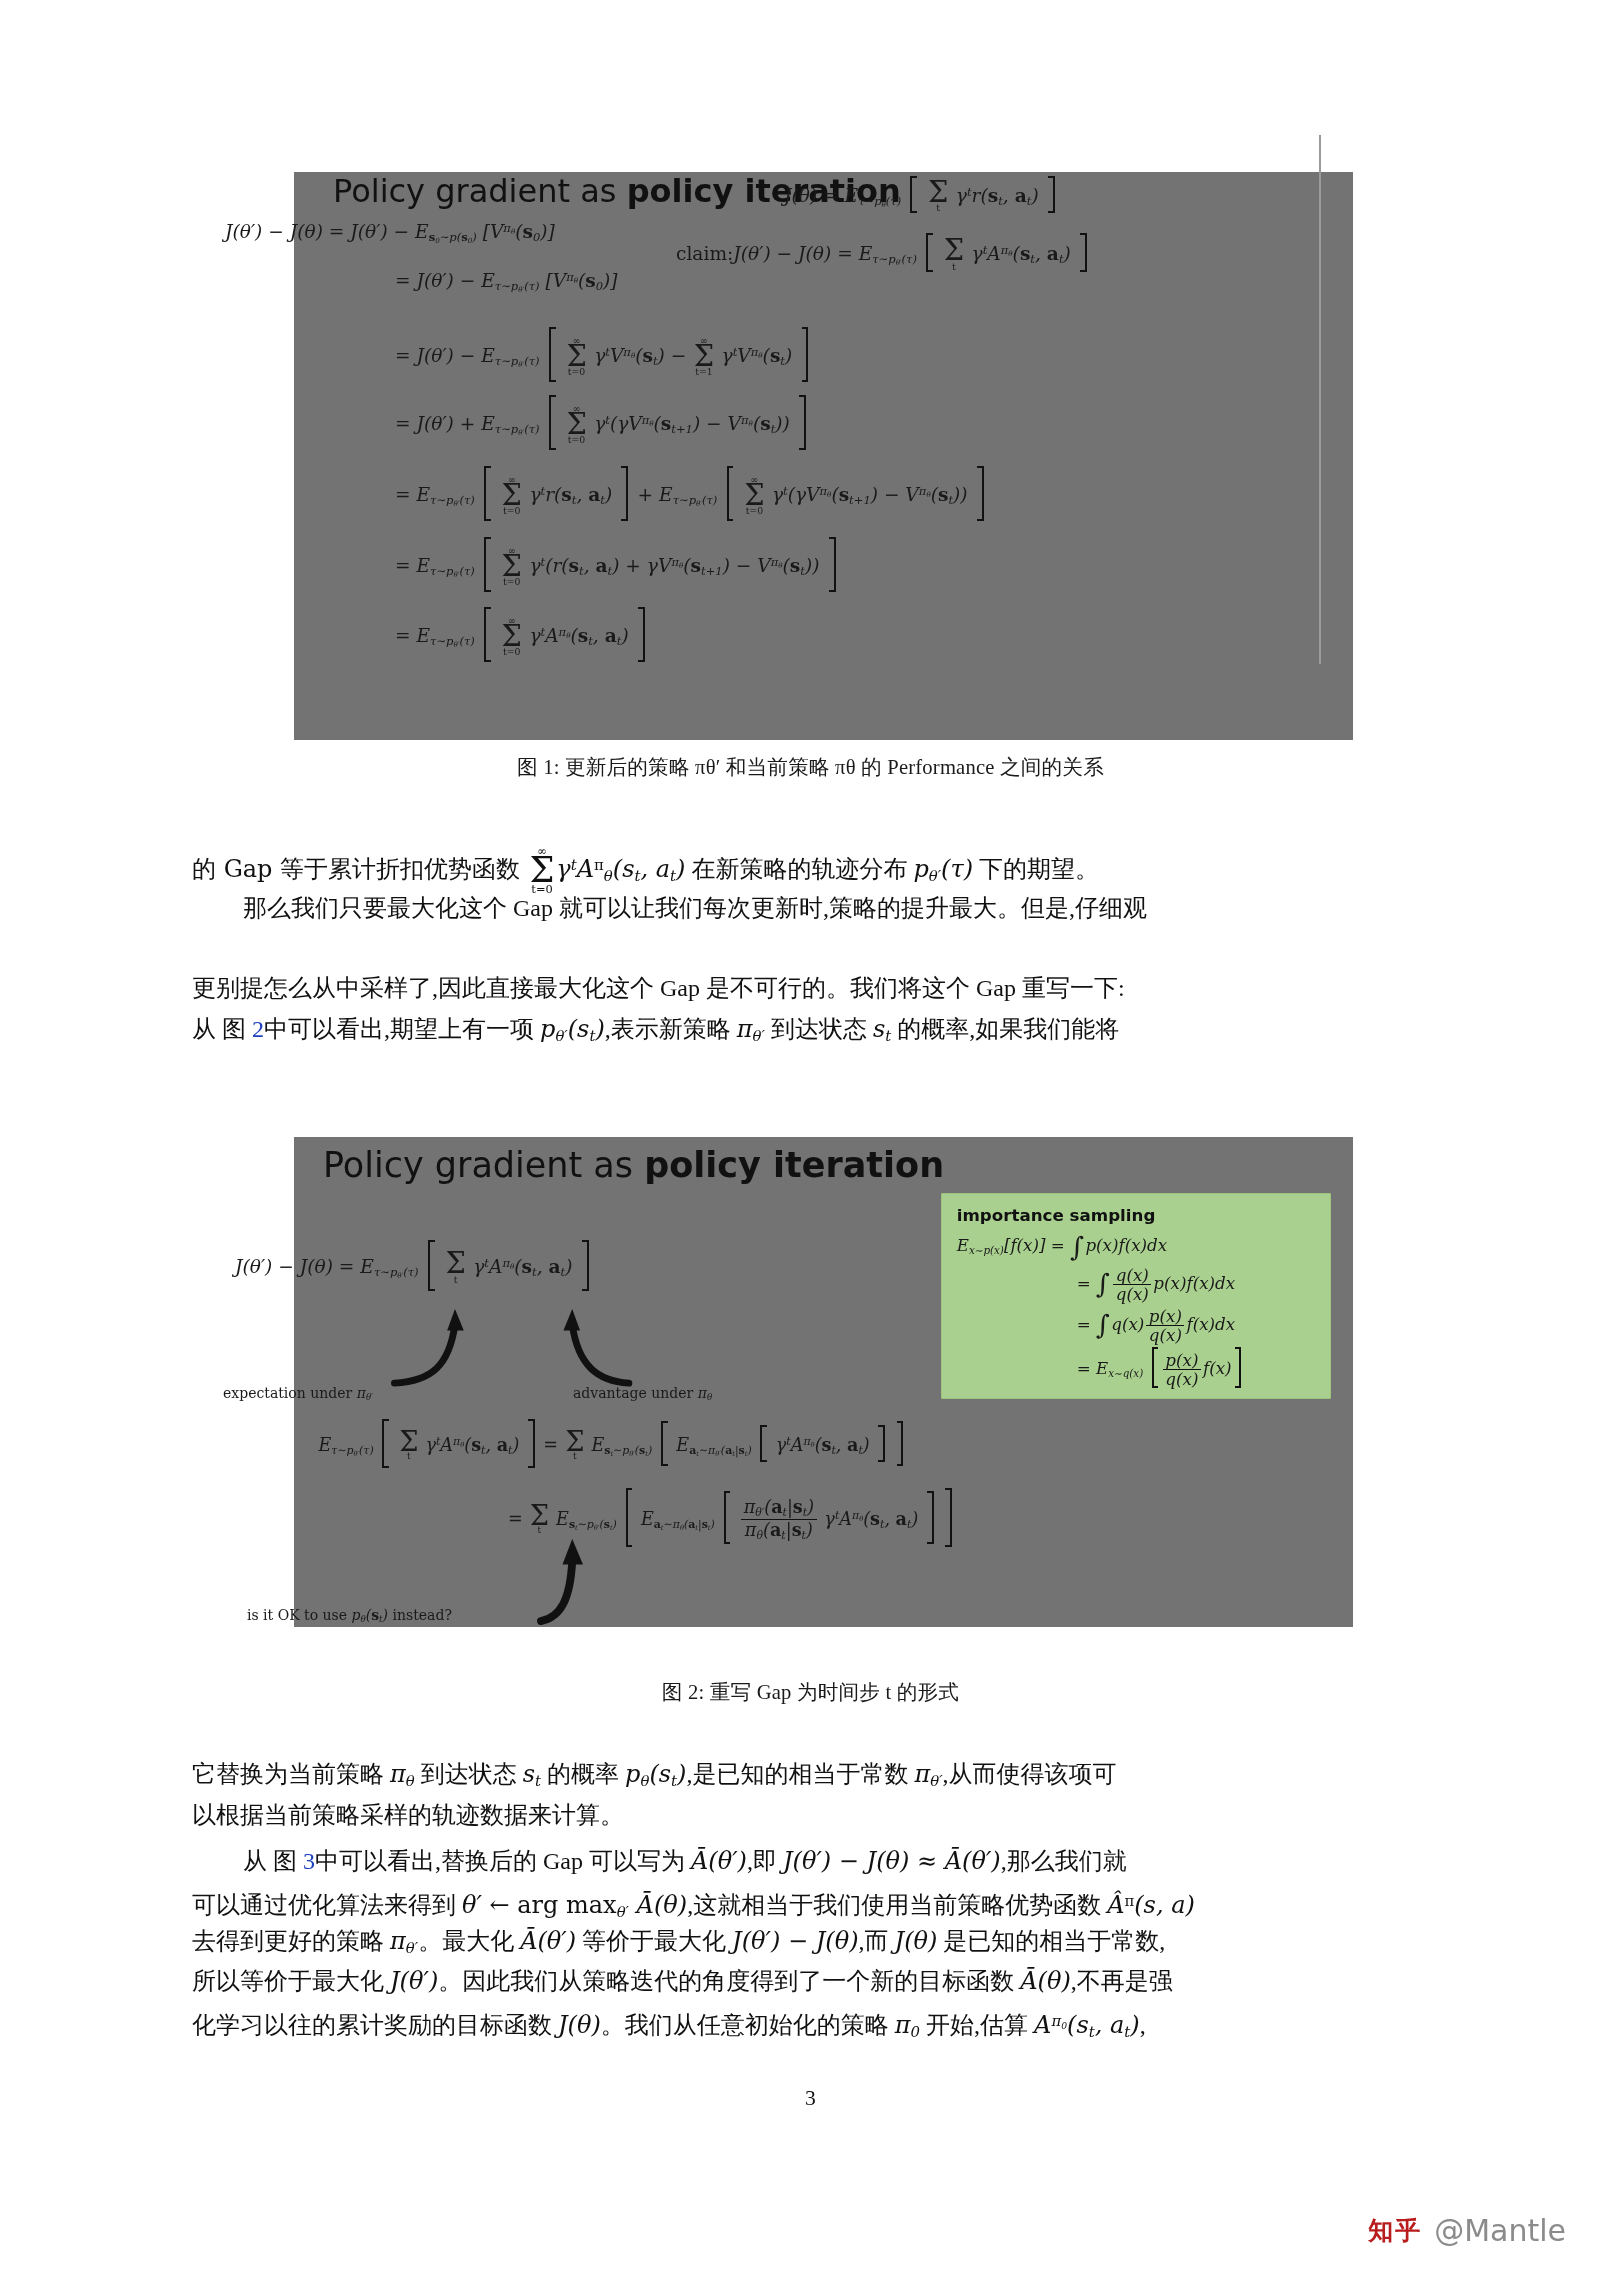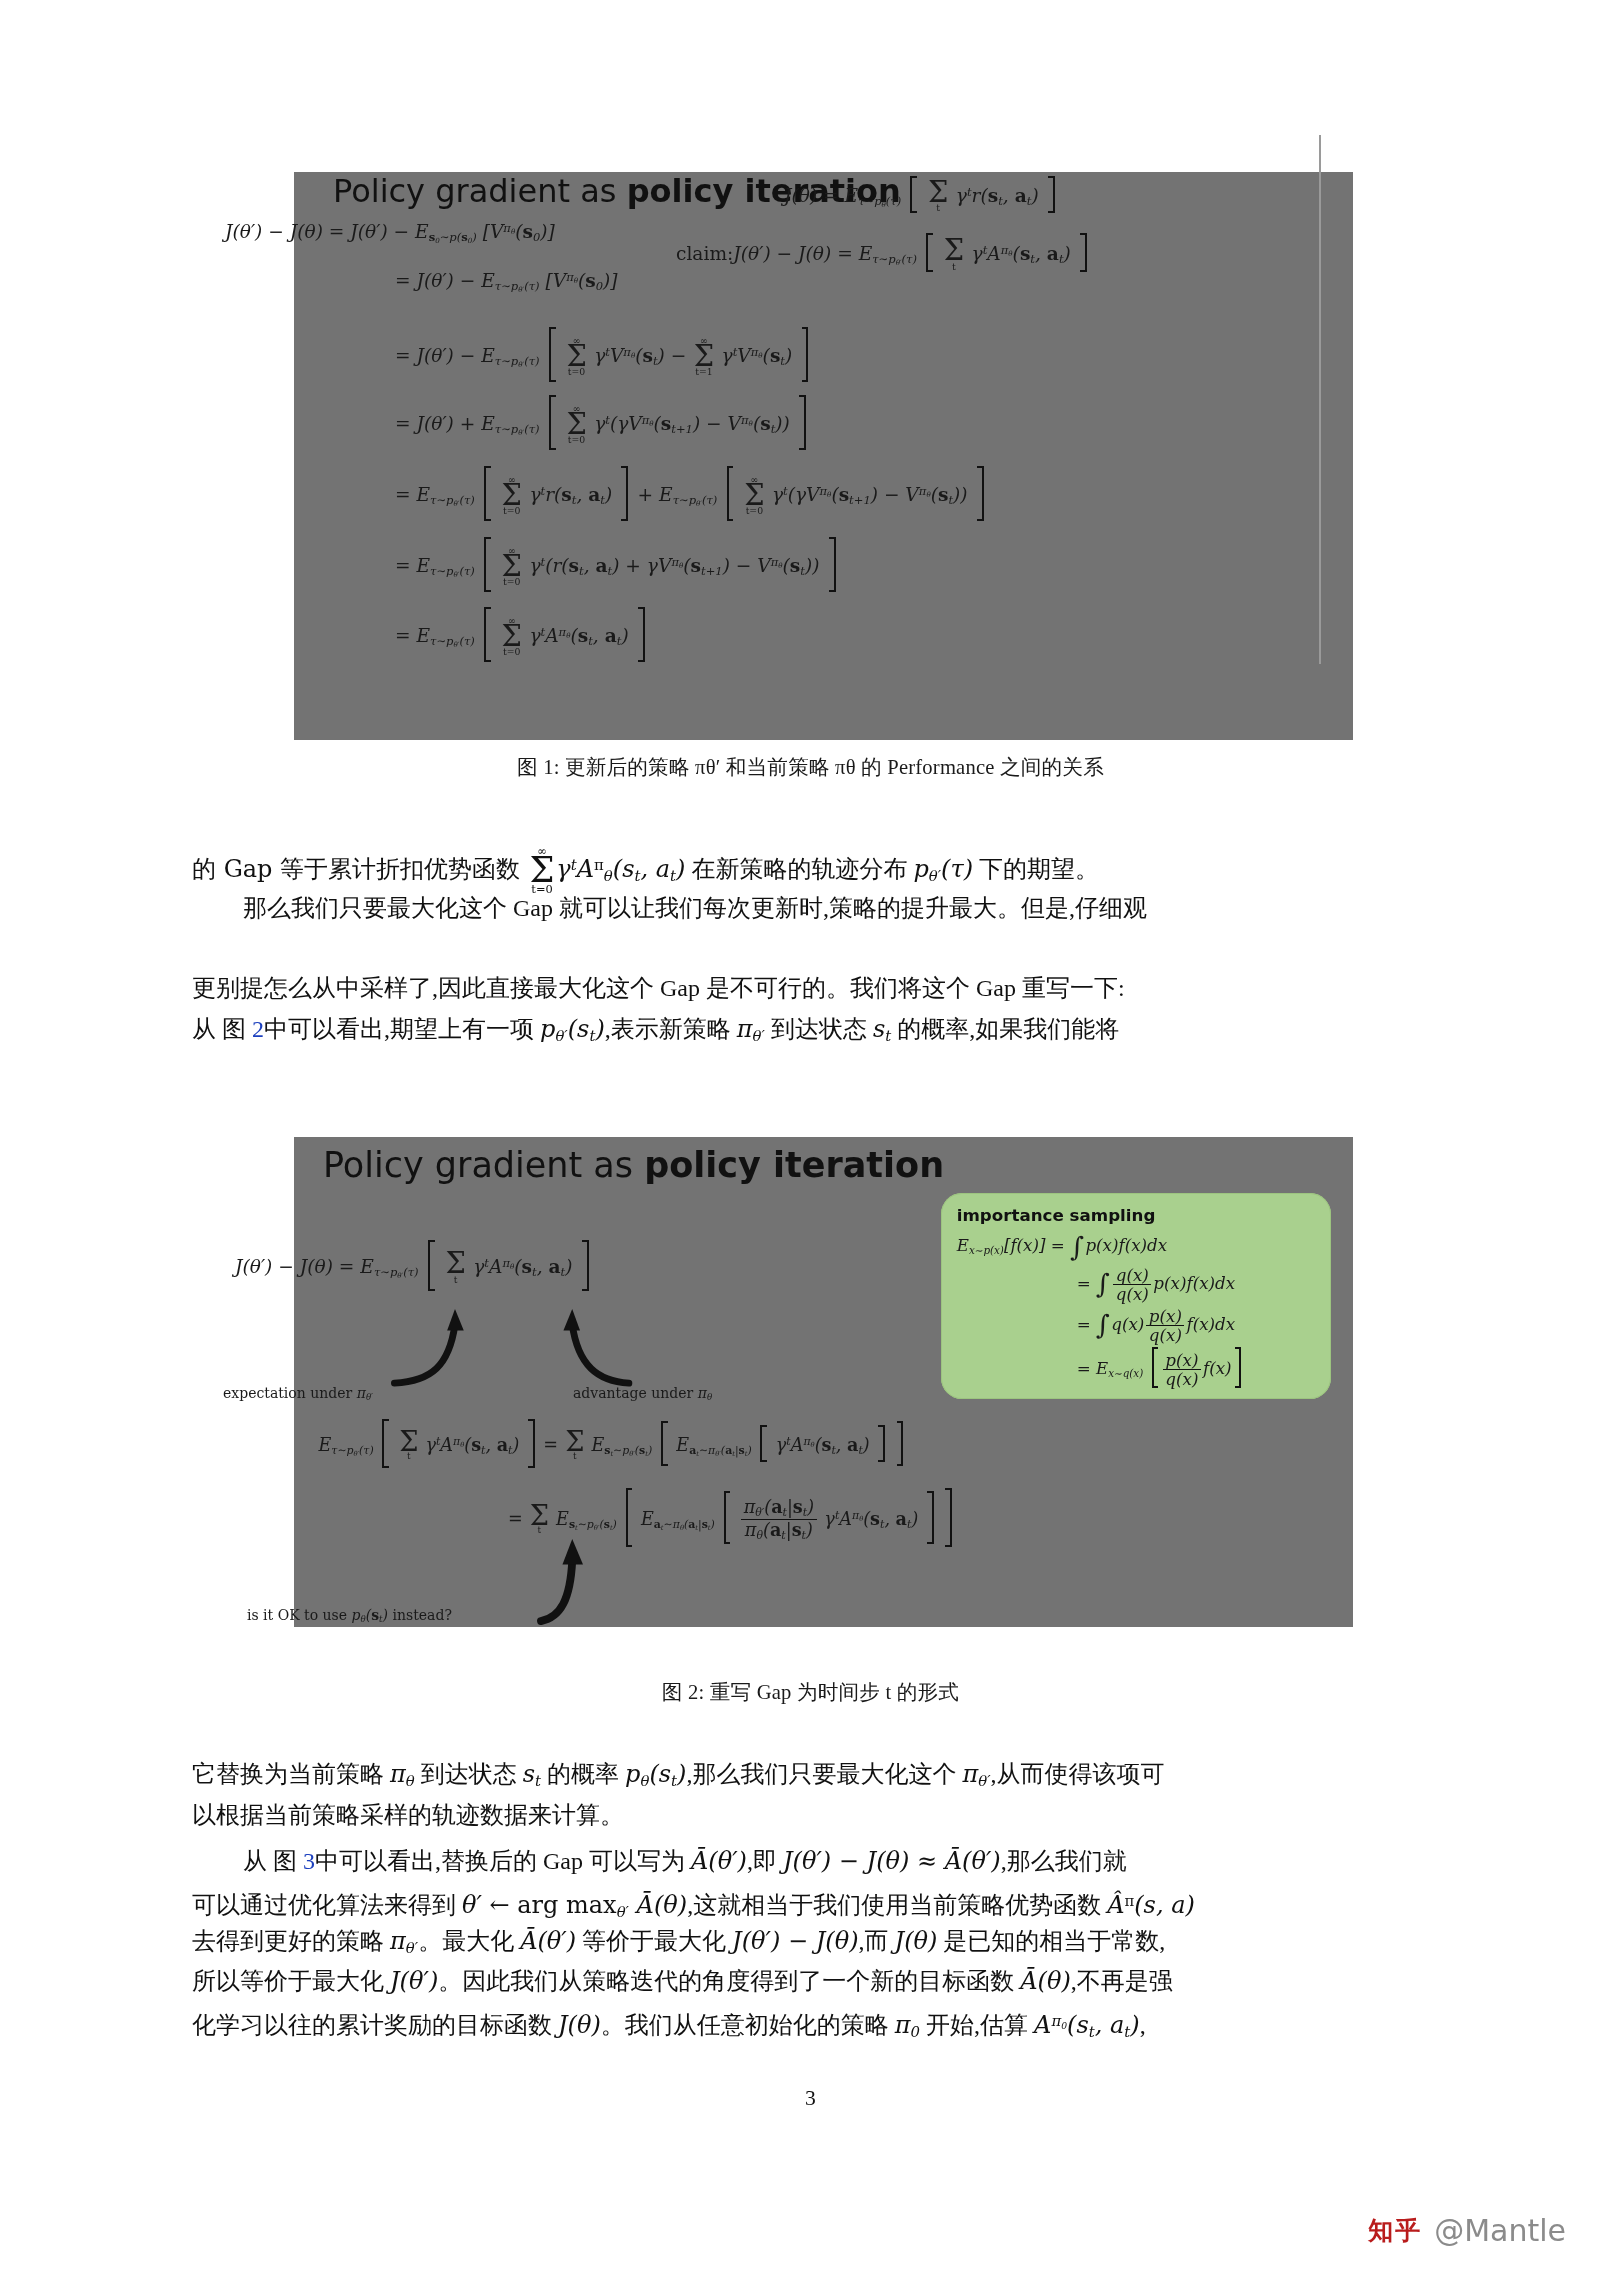--- a/index.html
+++ b/index.html
@@ -79,7 +79,7 @@
   .green-card{
     position:absolute;
     background:#a9d08e;
-    border-radius:21px;
+    border-radius:2px;
     box-shadow:0 0 0 1px #9cc47f inset;
   }
   .green-card .hdr{

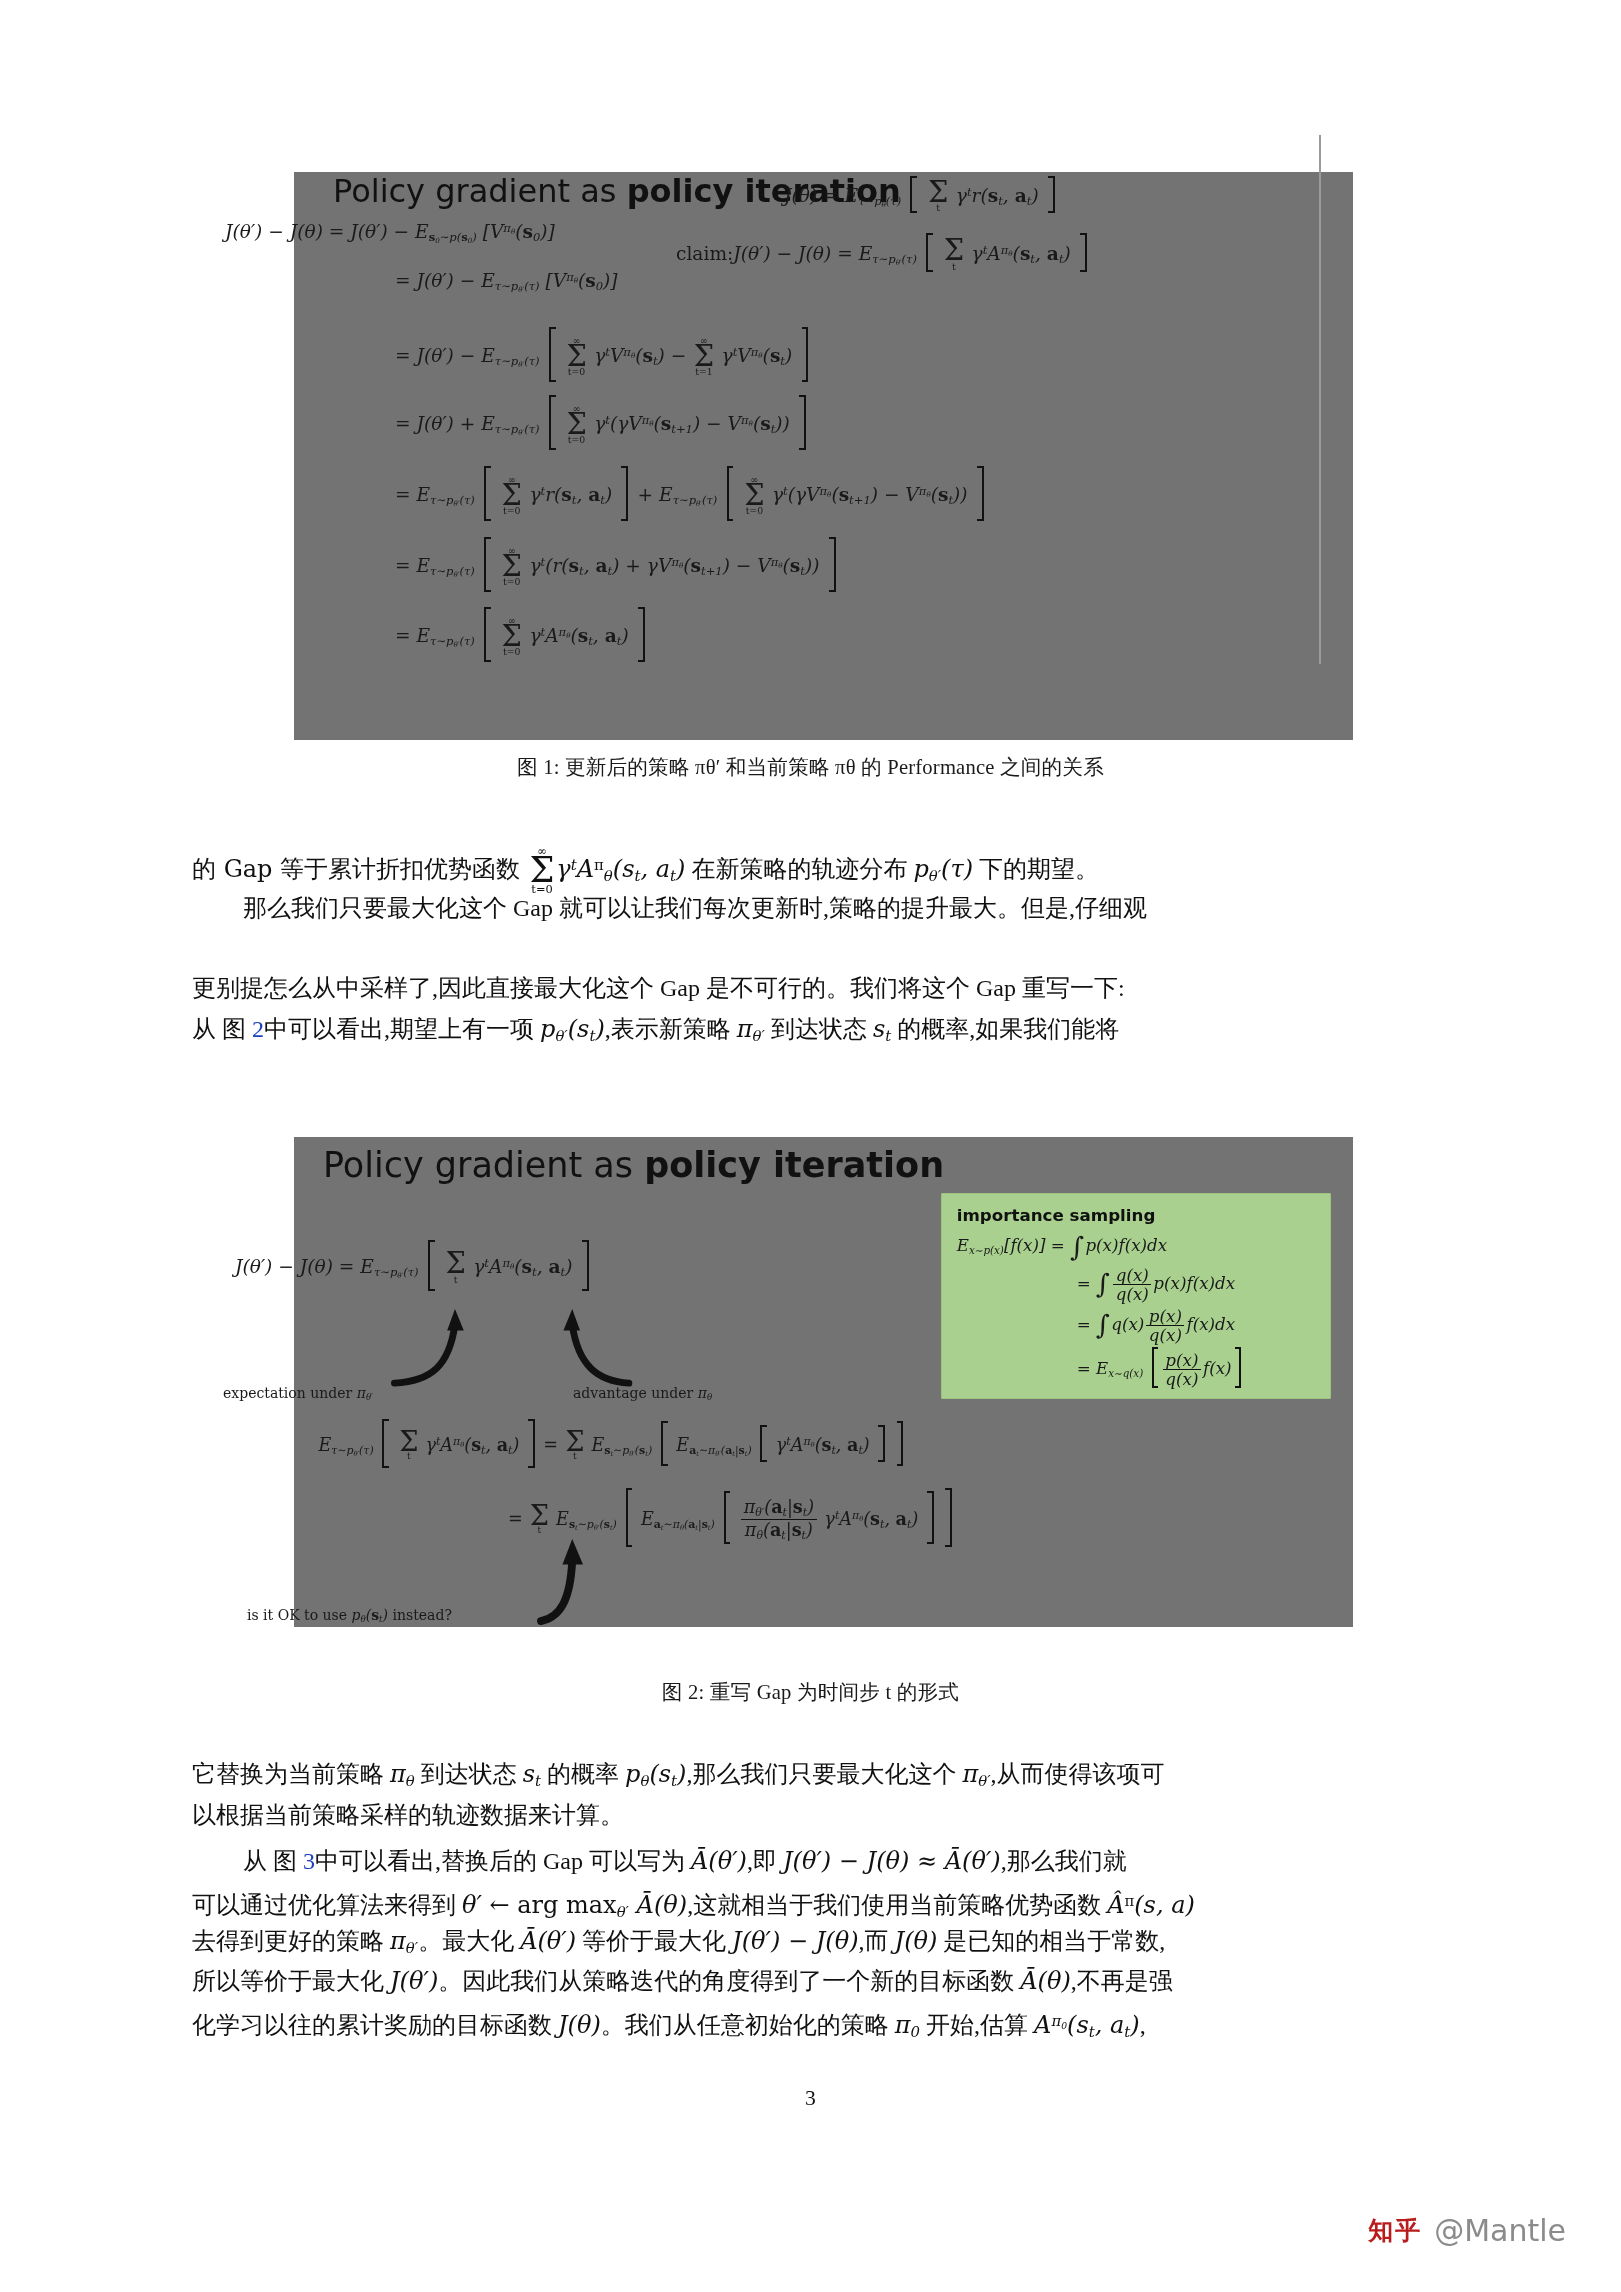--- a/index.html
+++ b/index.html
@@ -352,7 +352,7 @@
   <div class="caption" style="left:0;top:1678px;">图 2: 重写 Gap 为时间步 t 的形式</div>
 
   <div class="para" style="left:192px;top:1754px;width:1237px;">
-    <span class="up">它替换为当前策略 </span><span class="mth">π<sub>θ</sub></span><span class="up"> 到达状态 </span><span class="mth">s<sub>t</sub></span><span class="up"> 的概率 </span><span class="mth">p<sub>θ</sub>(s<sub>t</sub>)</span><span class="up">,那么我们只要最大化这个 </span><span class="mth">π<sub>θ′</sub></span><span class="up">,从而使得该项可</span>
+    <span class="up">它替换为当前策略 </span><span class="mth">π<sub>θ</sub></span><span class="up"> 到达状态 </span><span class="mth">s<sub>t</sub></span><span class="up"> 的概率 </span><span class="mth">p<sub>θ</sub>(s<sub>t</sub>)</span><span class="up">,是已知的相当于常数 </span><span class="mth">π<sub>θ′</sub></span><span class="up">,从而使得该项可</span>
   </div>
   <div class="para" style="left:192px;top:1795px;width:1237px;">以根据当前策略采样的轨迹数据来计算。</div>
 

